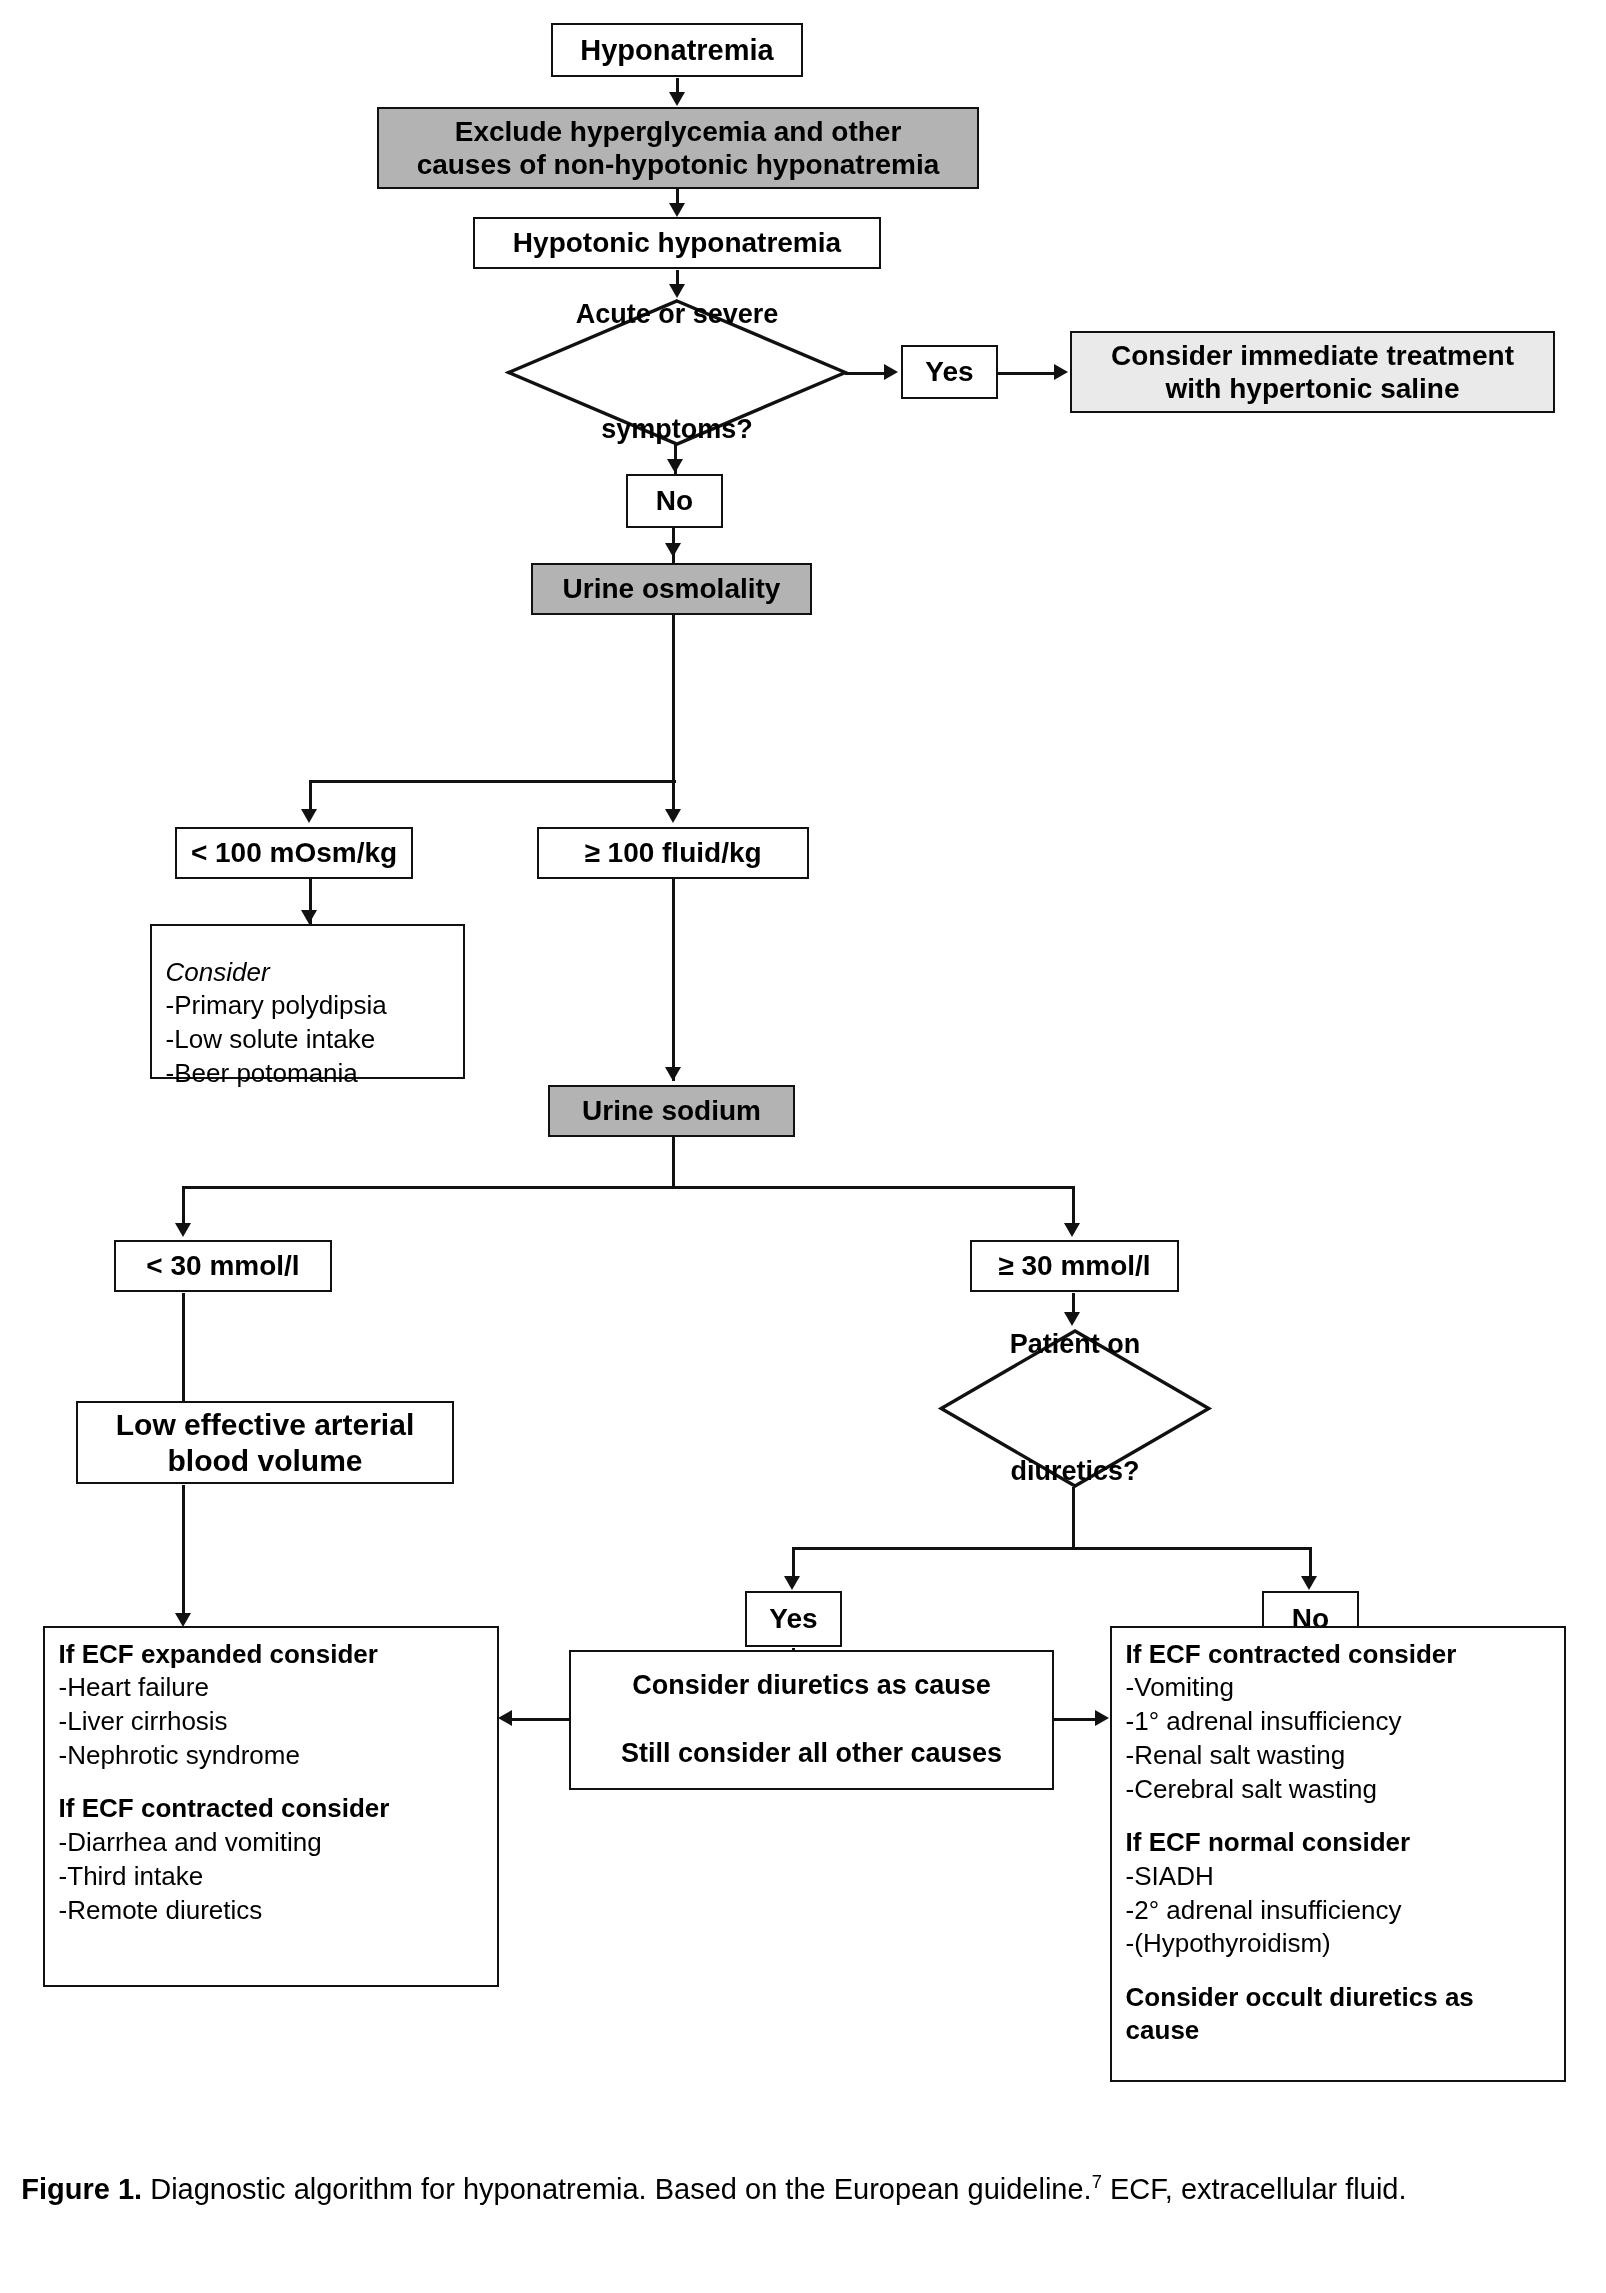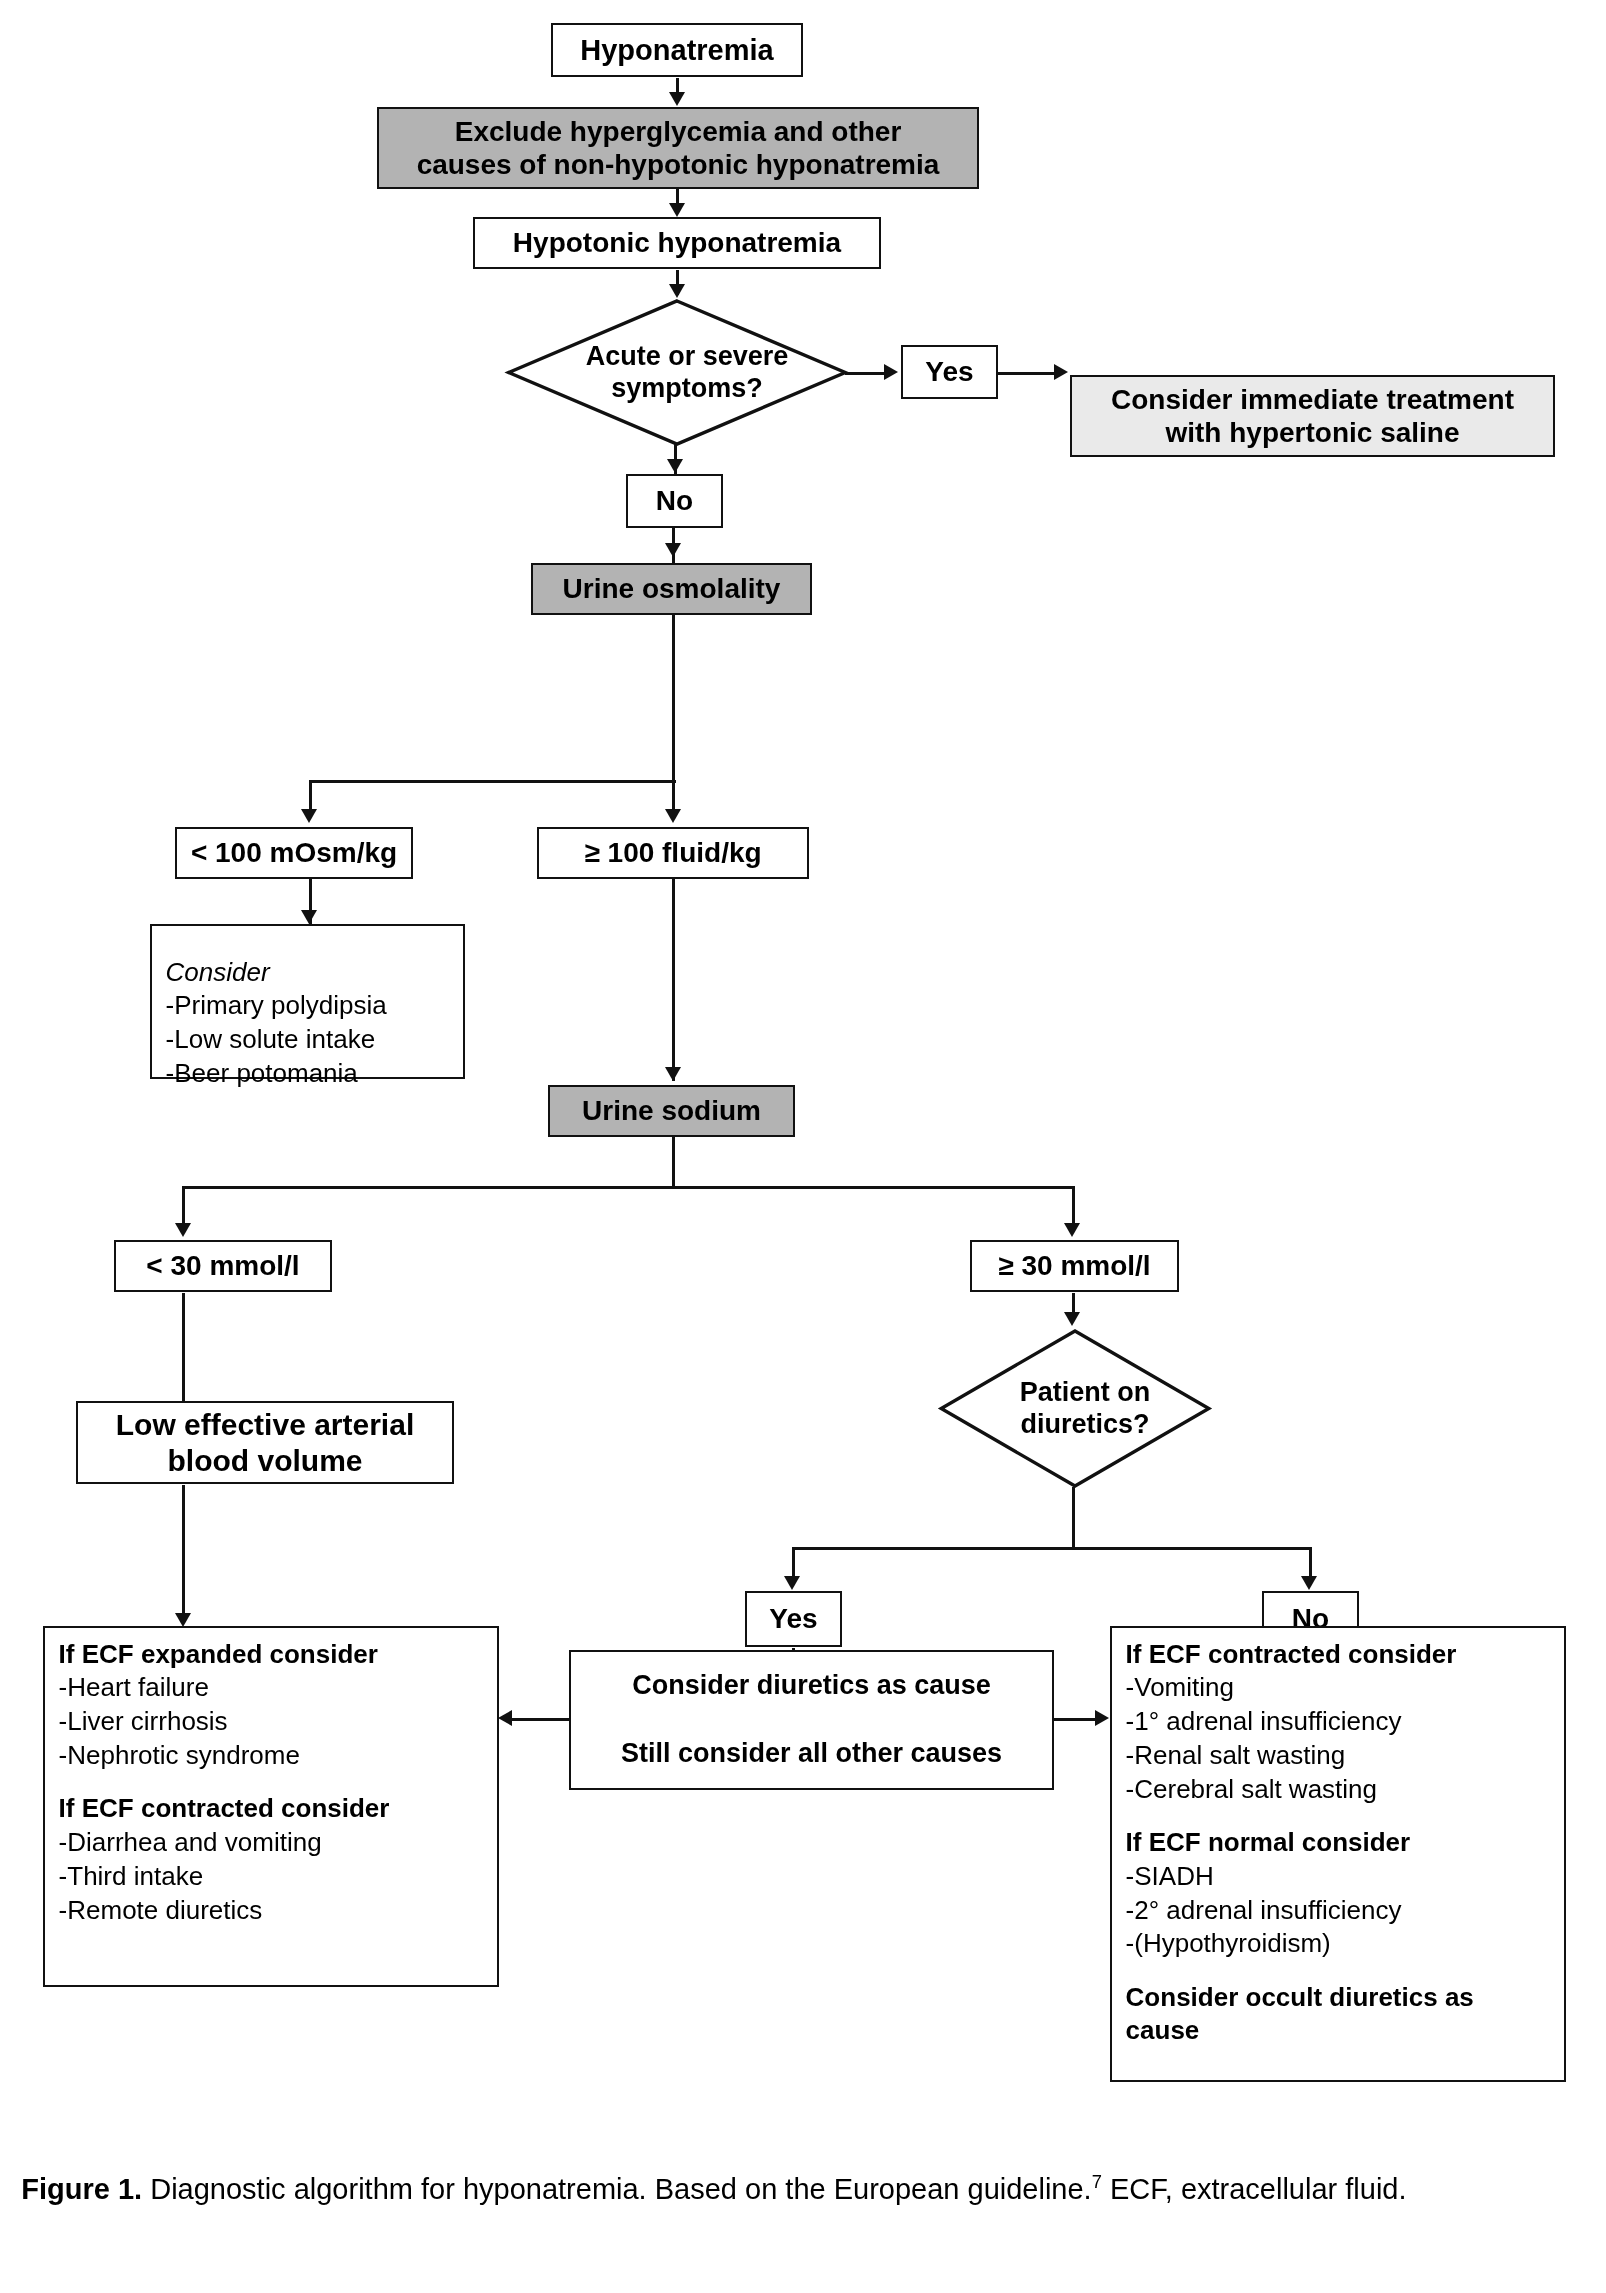--- a/index.html
+++ b/index.html
@@ -23,8 +23,8 @@
   
   .diamond{position:absolute;}
   .diamond svg{position:absolute;left:0;top:0;overflow:visible;}
-  .diamond .dlabel{position:absolute;left:10px;top:0;width:100%;height:100%;
-        display:flex;align-items:center;justify-content:center;text-align:center;
+  .diamond .dlabel{position:absolute;left:0;top:0;width:100%;height:100%;
+        display:flex;align-items:center;justify-content:space-between;text-align:center;
         font-weight:bold;line-height:1.18;}
 
   

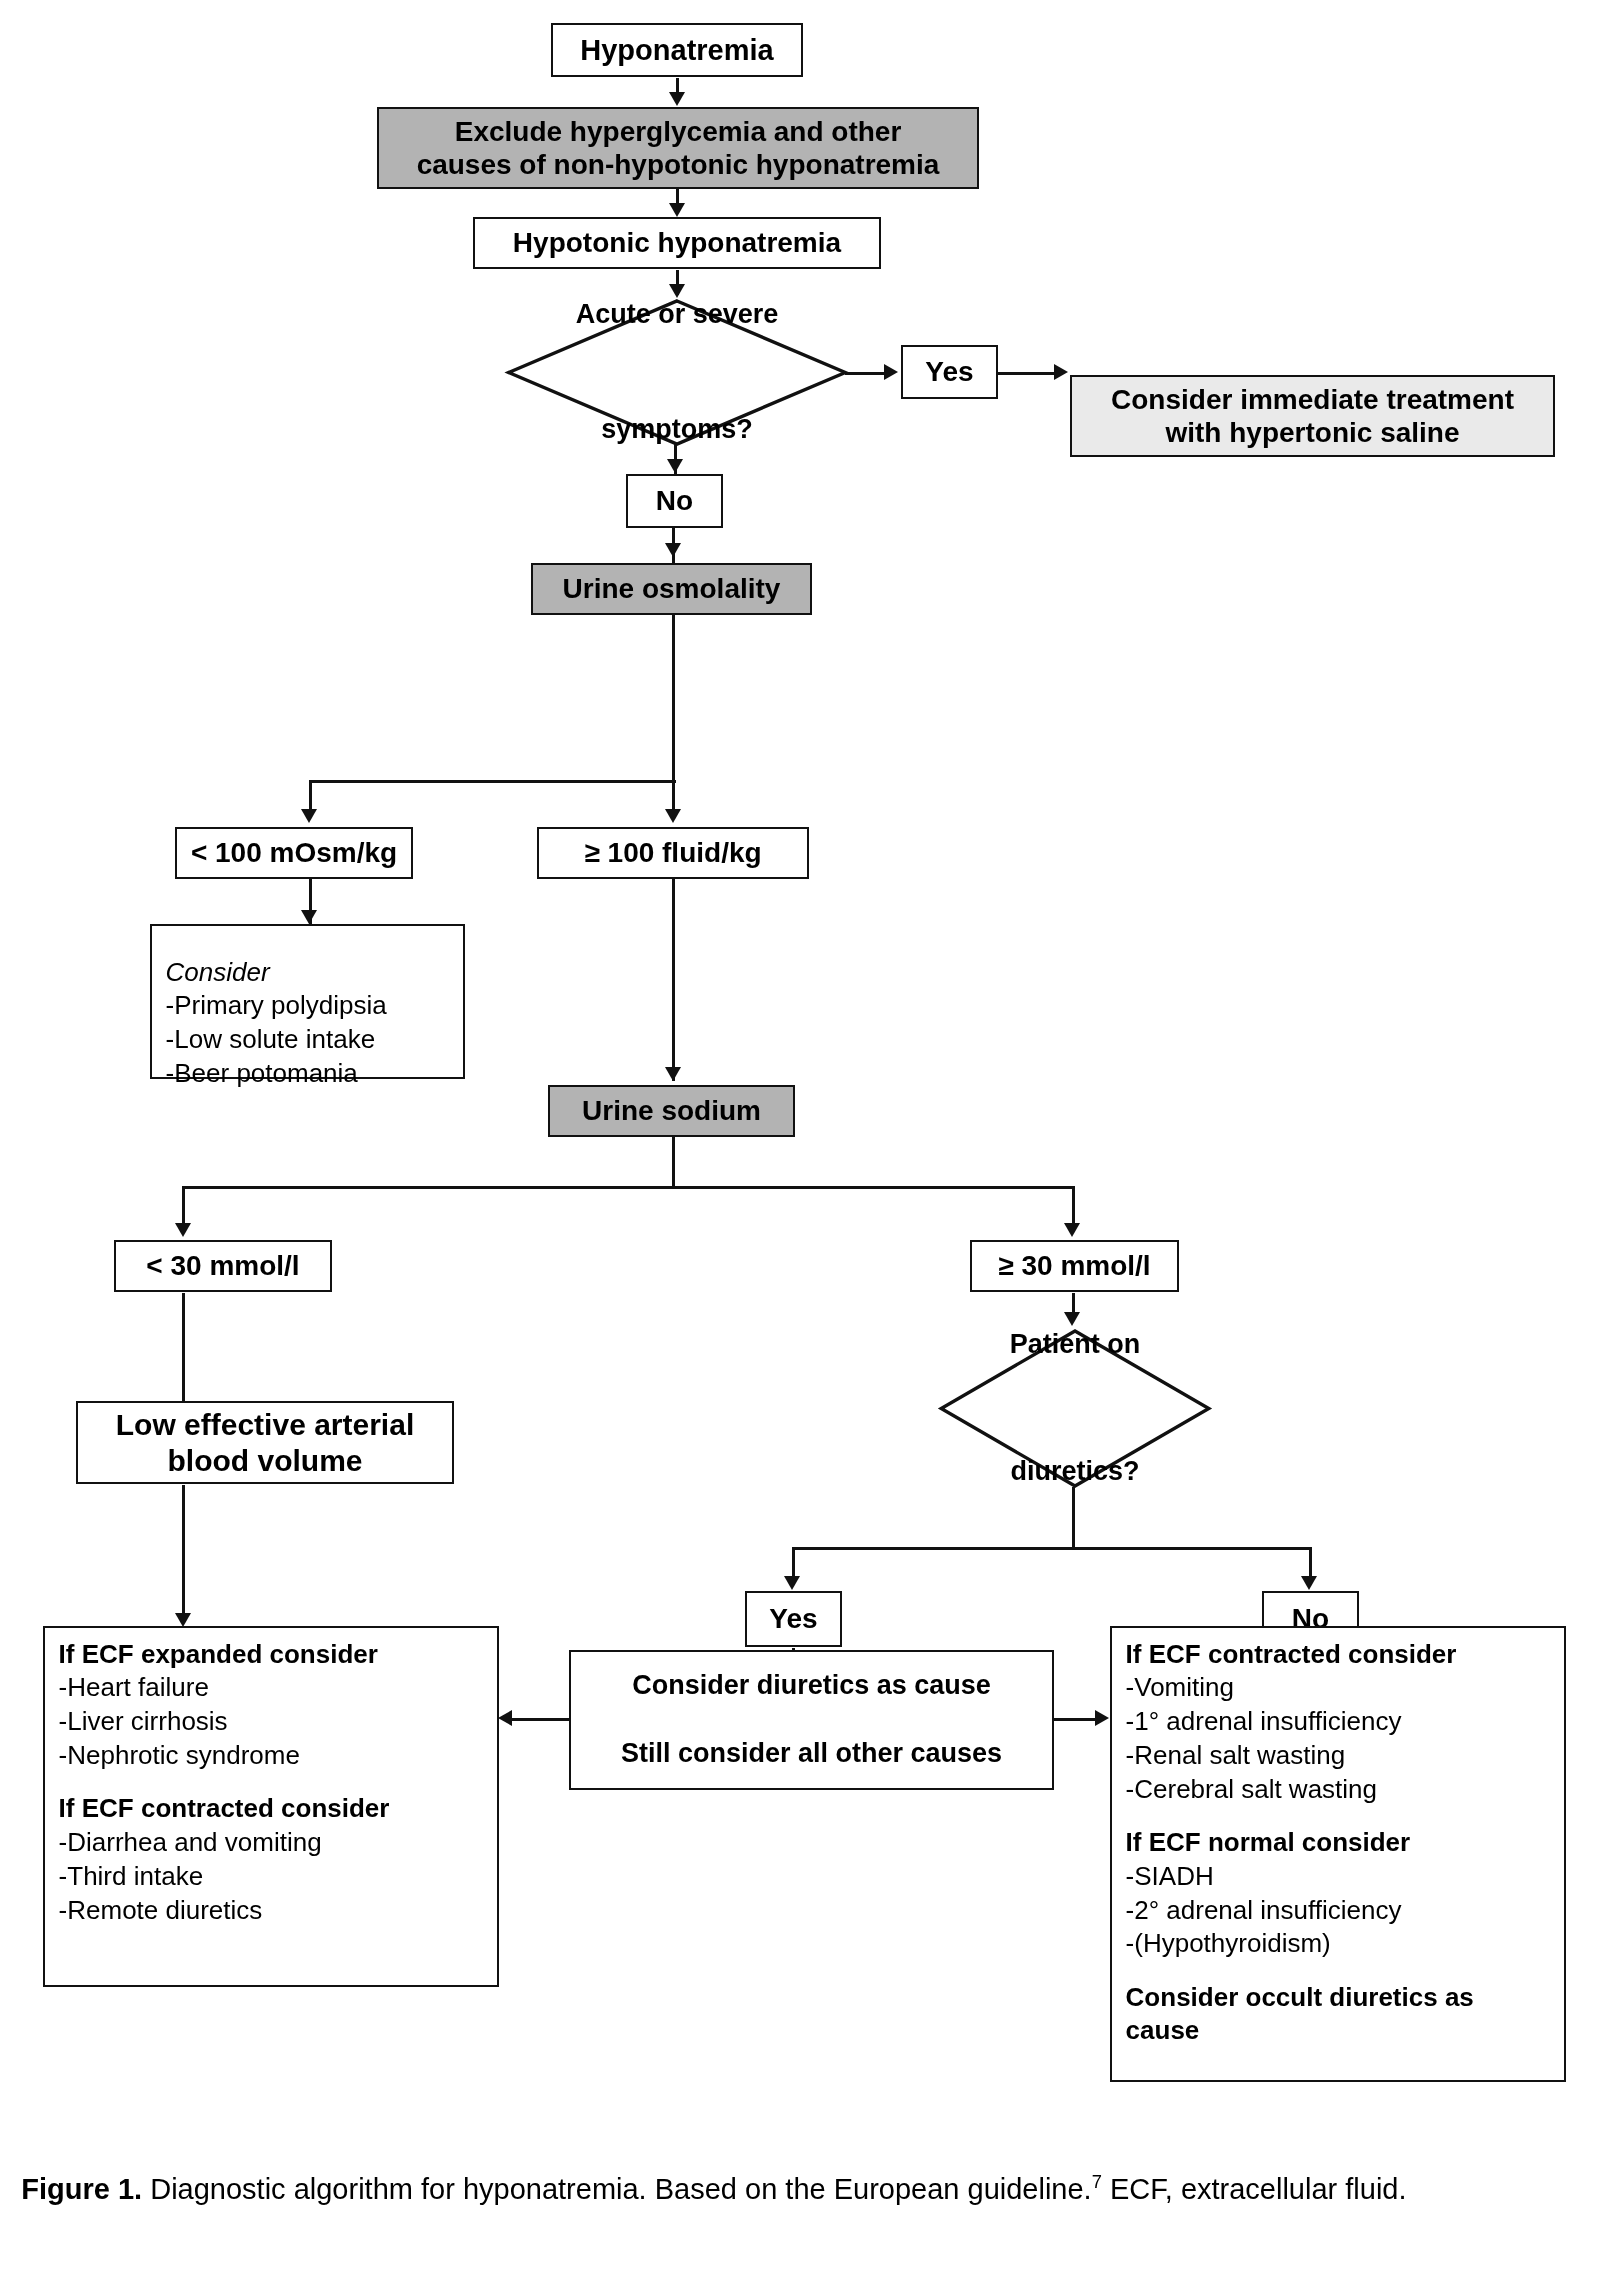--- a/index.html
+++ b/index.html
@@ -84,7 +84,7 @@
 
   <div class="ln hl" style="left:998px;top:372px;width:58px;"></div>
   <div class="arw right" style="left:1054px;top:364px;"></div>
-  <div class="node lightgray" style="left:1070px;top:331px;width:485px;height:82px;font-size:28px;flex-direction:column;margin-top:44px;">
+  <div class="node lightgray" style="left:1070px;top:331px;width:485px;height:82px;font-size:28px;flex-direction:column;">
     <span>Consider immediate treatment</span>
     <span>with hypertonic saline</span>
   </div>

